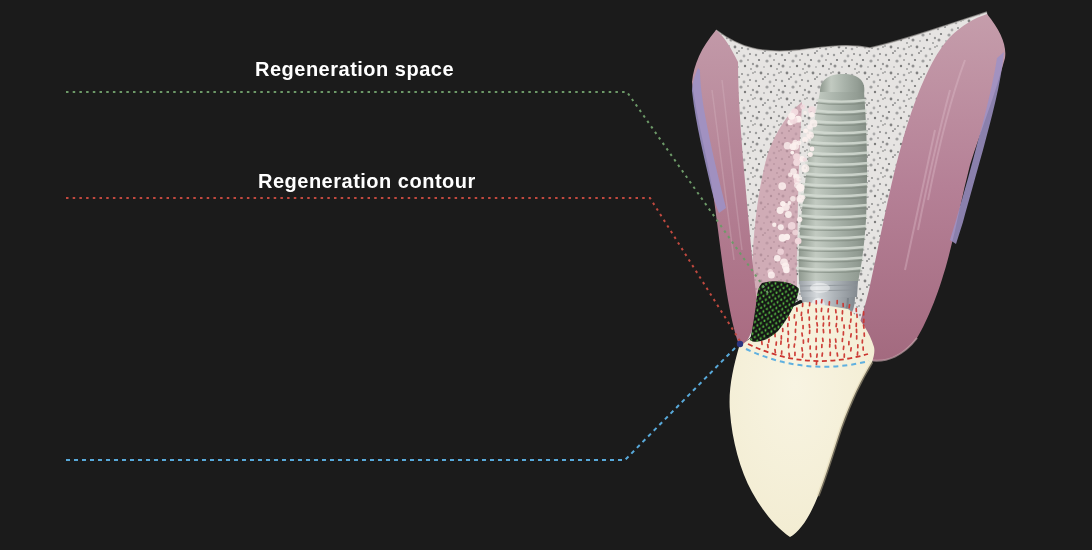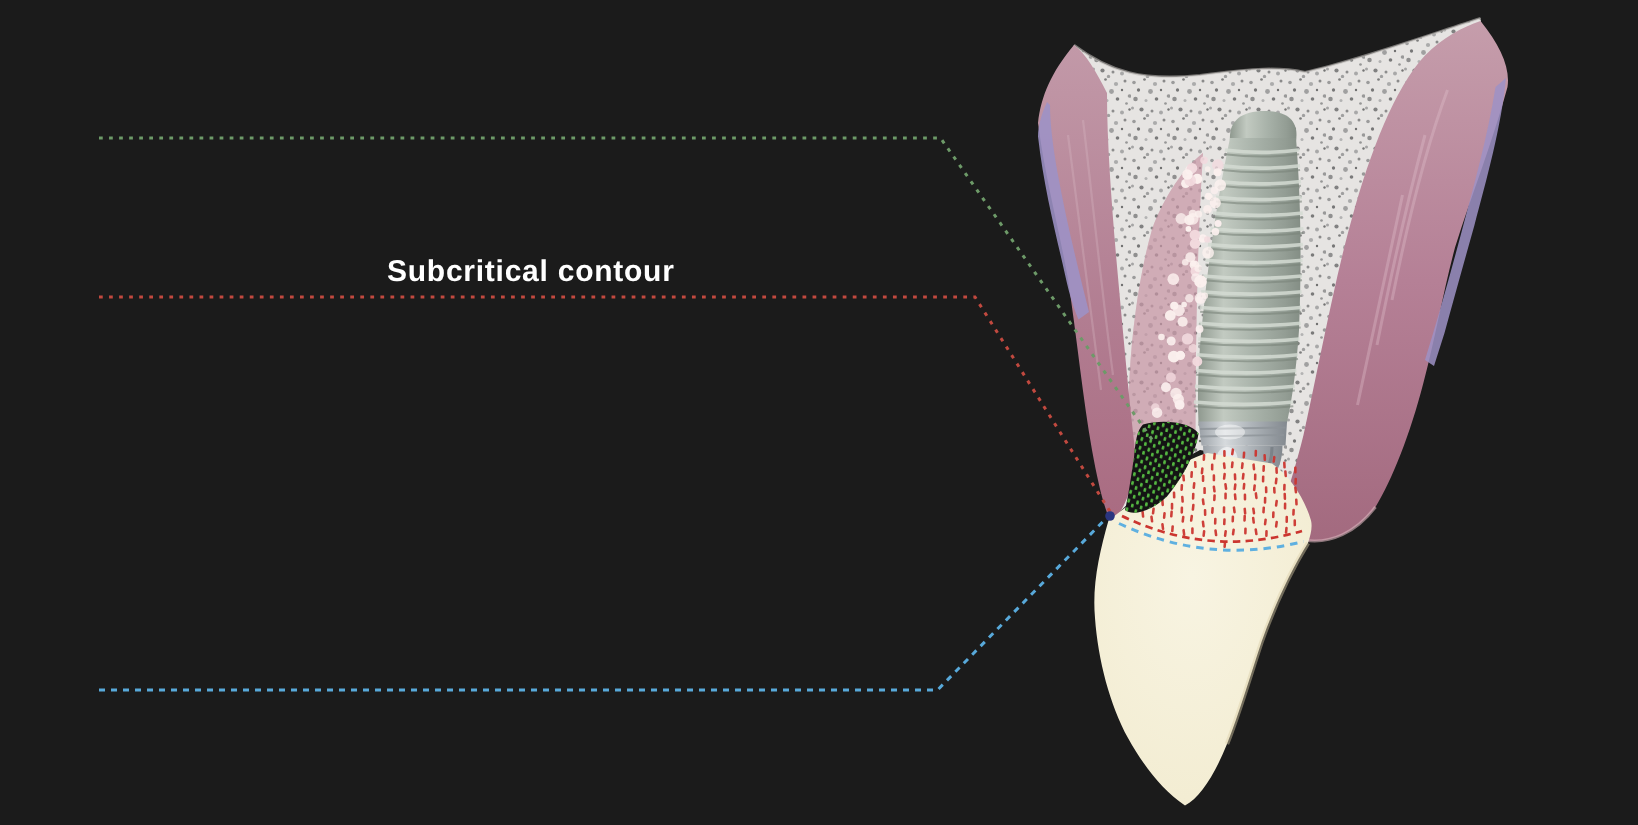--- a/index.html
+++ b/index.html
@@ -362,6 +362,7 @@
   <circle cx="740" cy="344" r="3.2" fill="#2a3580"></circle>
 </svg>
 
+<div class="lbl lbl-reg">Regeneration space</div>
 <div class="lbl lbl-sub">Subcritical contour</div>
 
 </div>

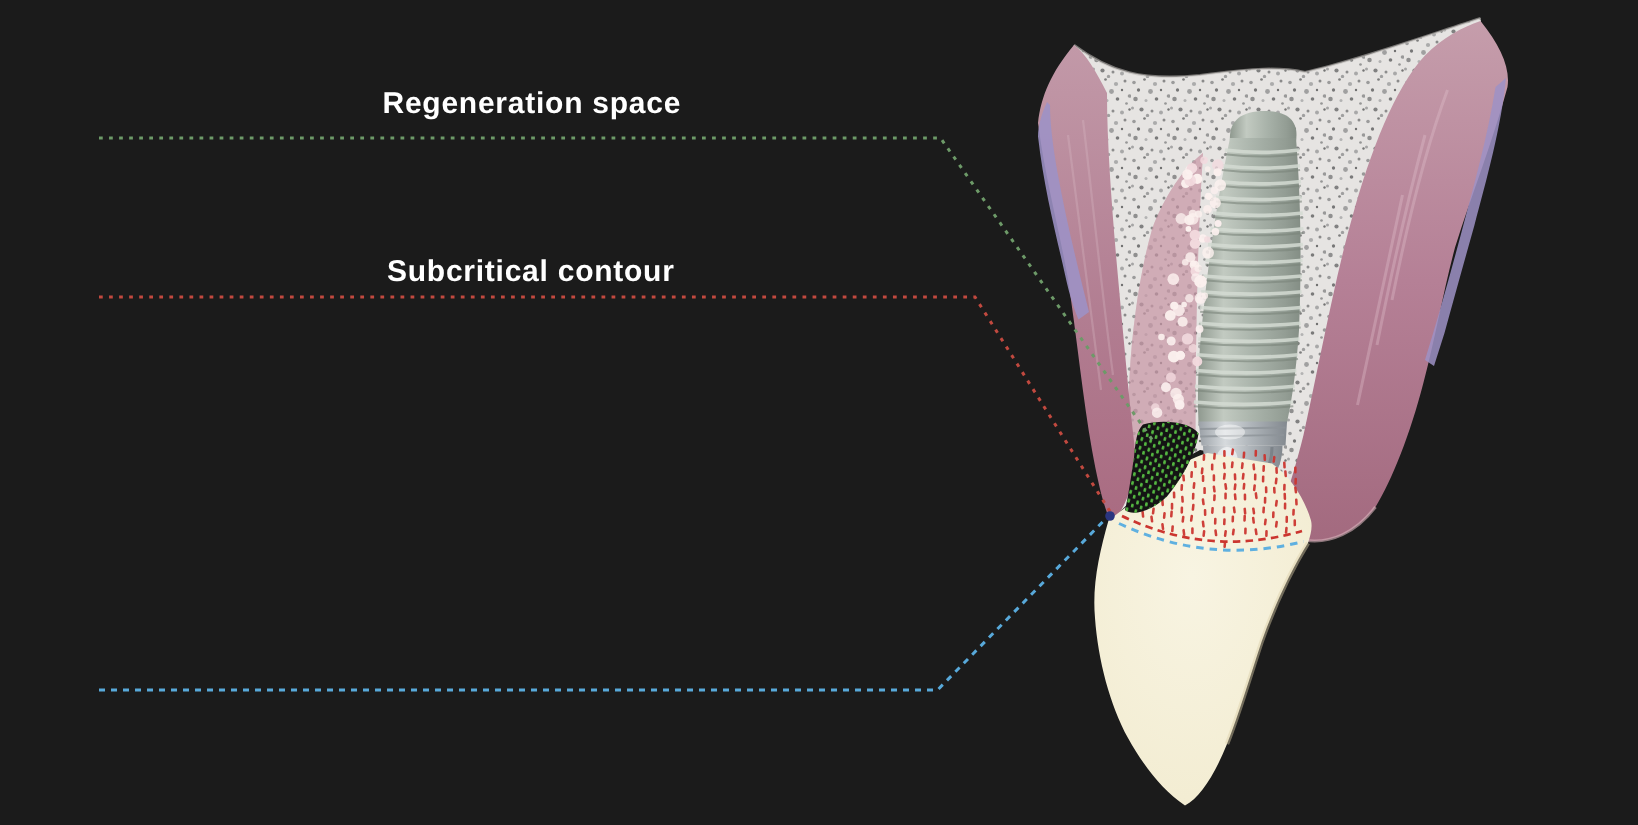--- a/index.html
+++ b/index.html
@@ -363,7 +363,7 @@
 </svg>
 
 <div class="lbl lbl-reg">Regeneration space</div>
-<div class="lbl lbl-sub">Subcritical contour</div>
+<div class="lbl lbl-sub">Regeneration contour</div>
 
 </div>
 

